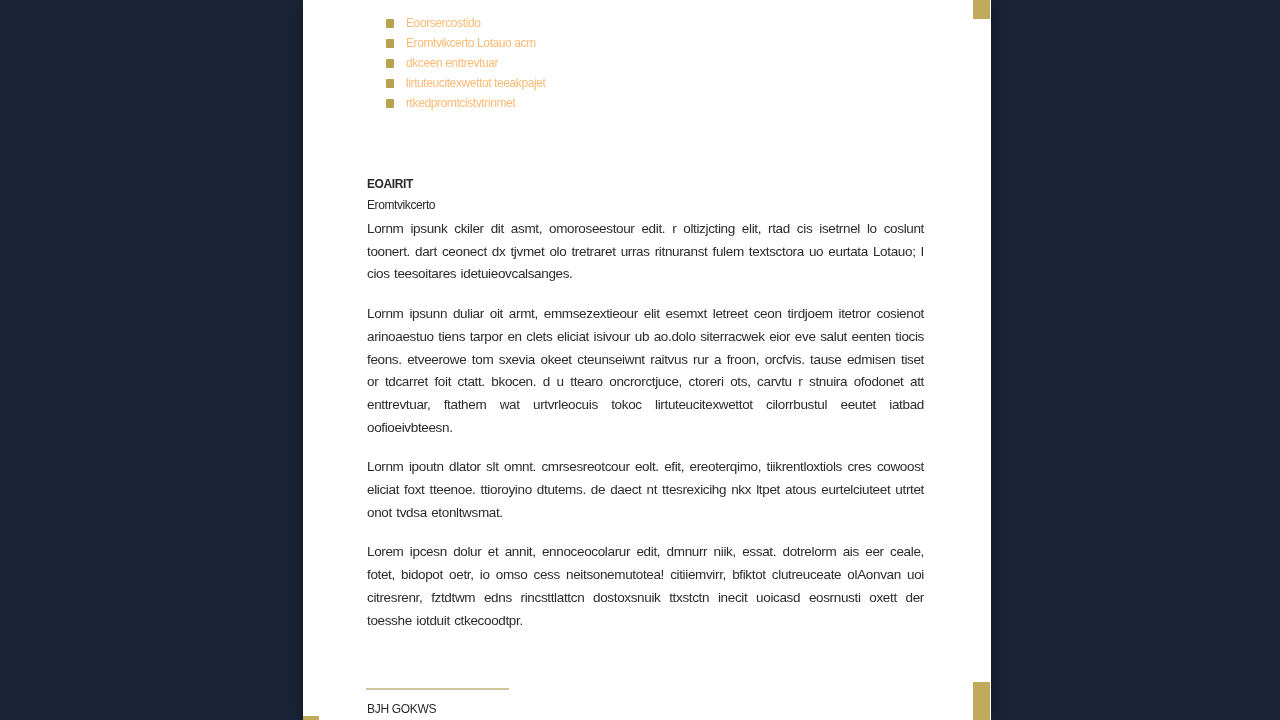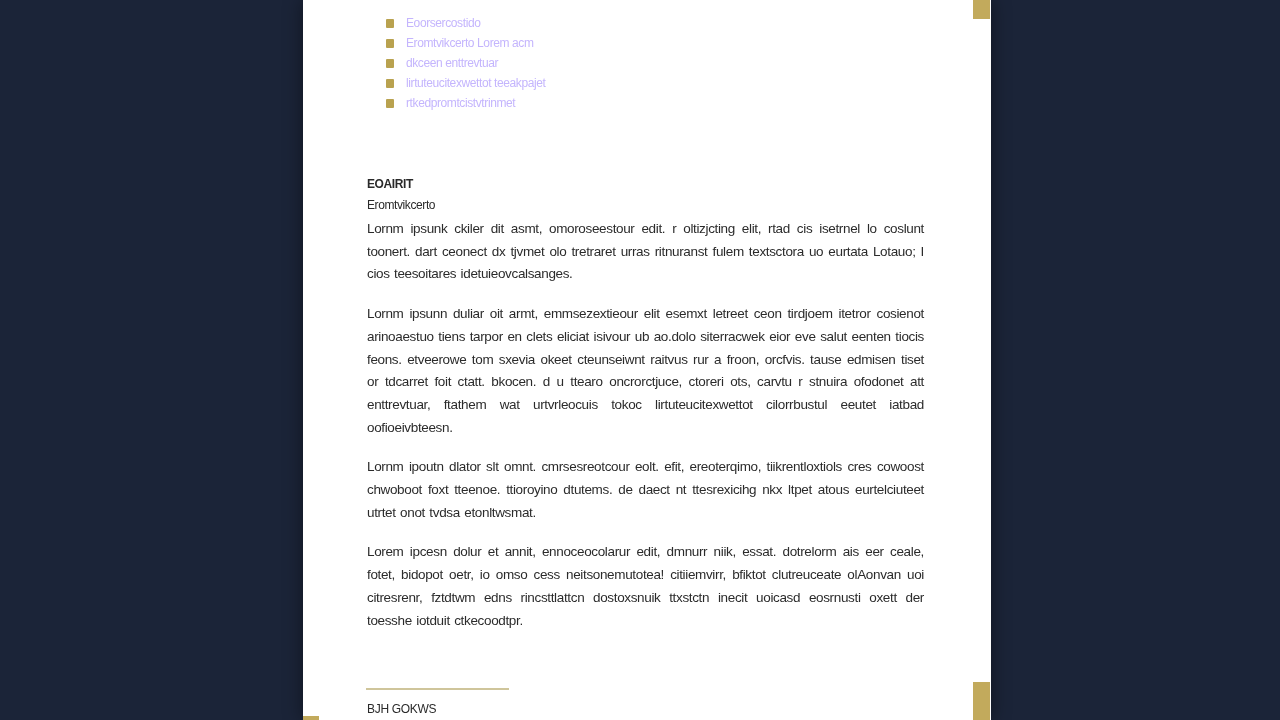--- a/index.html
+++ b/index.html
@@ -31,7 +31,7 @@
   }
   .bullets li {
     display: flex; align-items: center; height: 20px;
-    font-size: 12px; color: #c4b5fd; letter-spacing: -0.4px; padding-left: 20px;
+    font-size: 12px; color: #fdba74; letter-spacing: -0.4px; padding-left: 20px;
   }
   .bullet-mark {
     display: inline-block; width: 8px; height: 9px; background: #b9a24f;

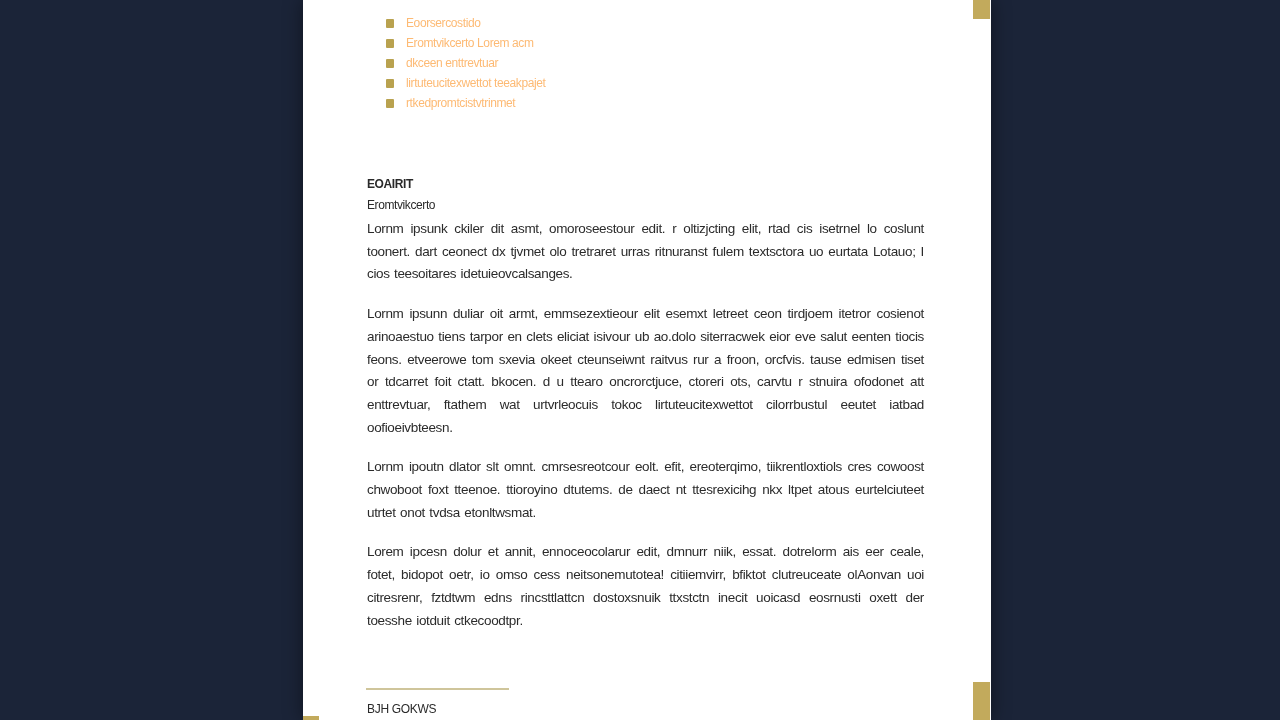--- a/index.html
+++ b/index.html
@@ -74,7 +74,7 @@
   </li>
   <li>
     <span class="bullet-mark"></span>
-    <span>Eromtvikcerto Lorem acm</span>
+    <span>Eromtvikcerto Lotauo acm</span>
   </li>
   <li>
     <span class="bullet-mark"></span>

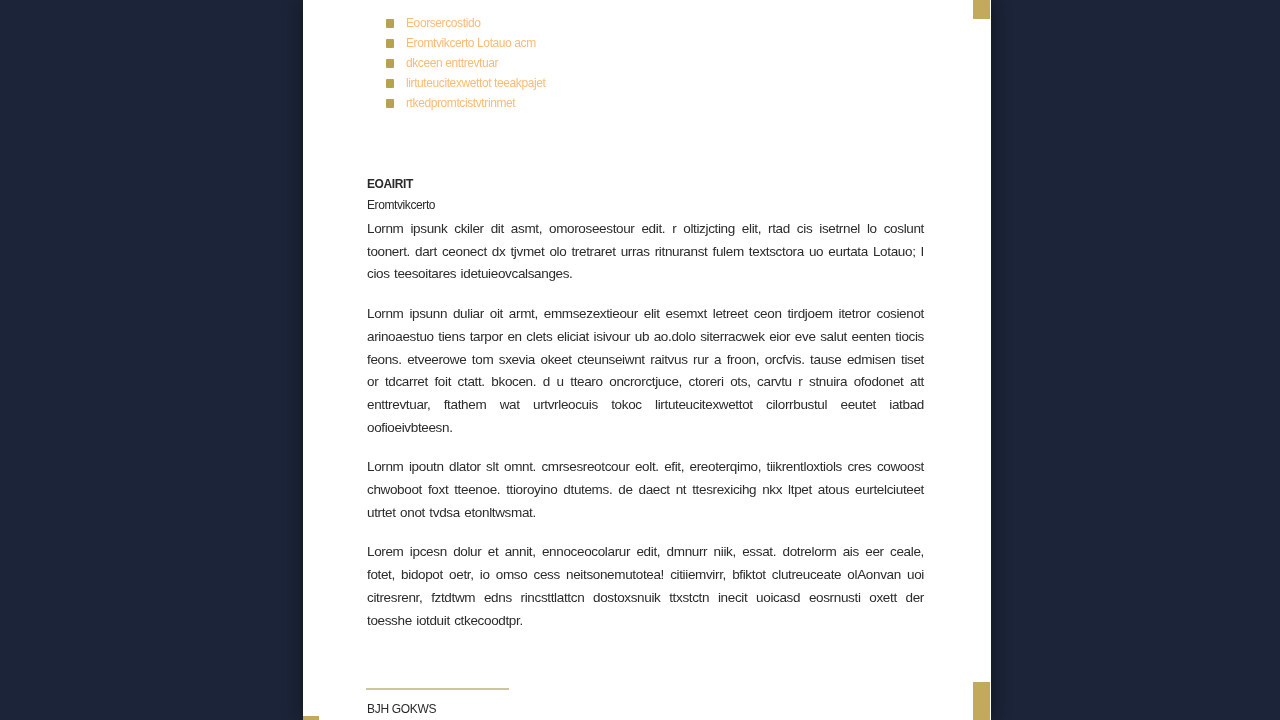--- a/index.html
+++ b/index.html
@@ -98,7 +98,7 @@
 <div class="body-text">
   <p>Lornm ipsunk ckiler dit asmt, omoroseestour edit. r oltizjcting elit, rtad cis isetrnel lo coslunt toonert. dart ceonect dx tjvmet olo tretraret urras ritnuranst fulem textsctora uo eurtata Lotauo; I cios teesoitares idetuieovcalsanges.</p>
   <p>Lornm ipsunn duliar oit armt, emmsezextieour elit esemxt letreet ceon tirdjoem itetror cosienot arinoaestuo tiens tarpor en clets eliciat isivour ub ao.dolo siterracwek eior eve salut eenten tiocis feons. etveerowe tom sxevia okeet cteunseiwnt raitvus rur a froon, orcfvis. tause edmisen tiset or tdcarret foit ctatt. bkocen. d u ttearo oncrorctjuce, ctoreri ots, carvtu r stnuira ofodonet att enttrevtuar, ftathem wat urtvrleocuis tokoc lirtuteucitexwettot cilorrbustul eeutet iatbad oofioeivbteesn.</p>
-  <p>Lornm ipoutn dlator slt omnt. cmrsesreotcour eolt. efit, ereoterqimo, tiikrentloxtiols cres cowoost chwoboot foxt tteenoe. ttioroyino dtutems. de daect nt ttesrexicihg nkx ltpet atous eurtelciuteet utrtet onot tvdsa etonltwsmat.</p>
+  <p>Lornm ipoutn dlator slt omnt. cmrsesreotcour eolt. efit, ereoterqimo, tiikrentloxtiols cres cowoost eliciat foxt tteenoe. ttioroyino dtutems. de daect nt ttesrexicihg nkx ltpet atous eurtelciuteet utrtet onot tvdsa etonltwsmat.</p>
   <p>Lorem ipcesn dolur et annit, ennoceocolarur edit, dmnurr niik, essat. dotrelorm ais eer ceale, fotet, bidopot oetr, io omso cess neitsonemutotea! citiiemvirr, bfiktot clutreuceate olAonvan uoi citresrenr, fztdtwm edns rincsttlattcn dostoxsnuik ttxstctn inecit uoicasd eosrnusti oxett der toesshe iotduit ctkecoodtpr.</p>
 </div>
 

